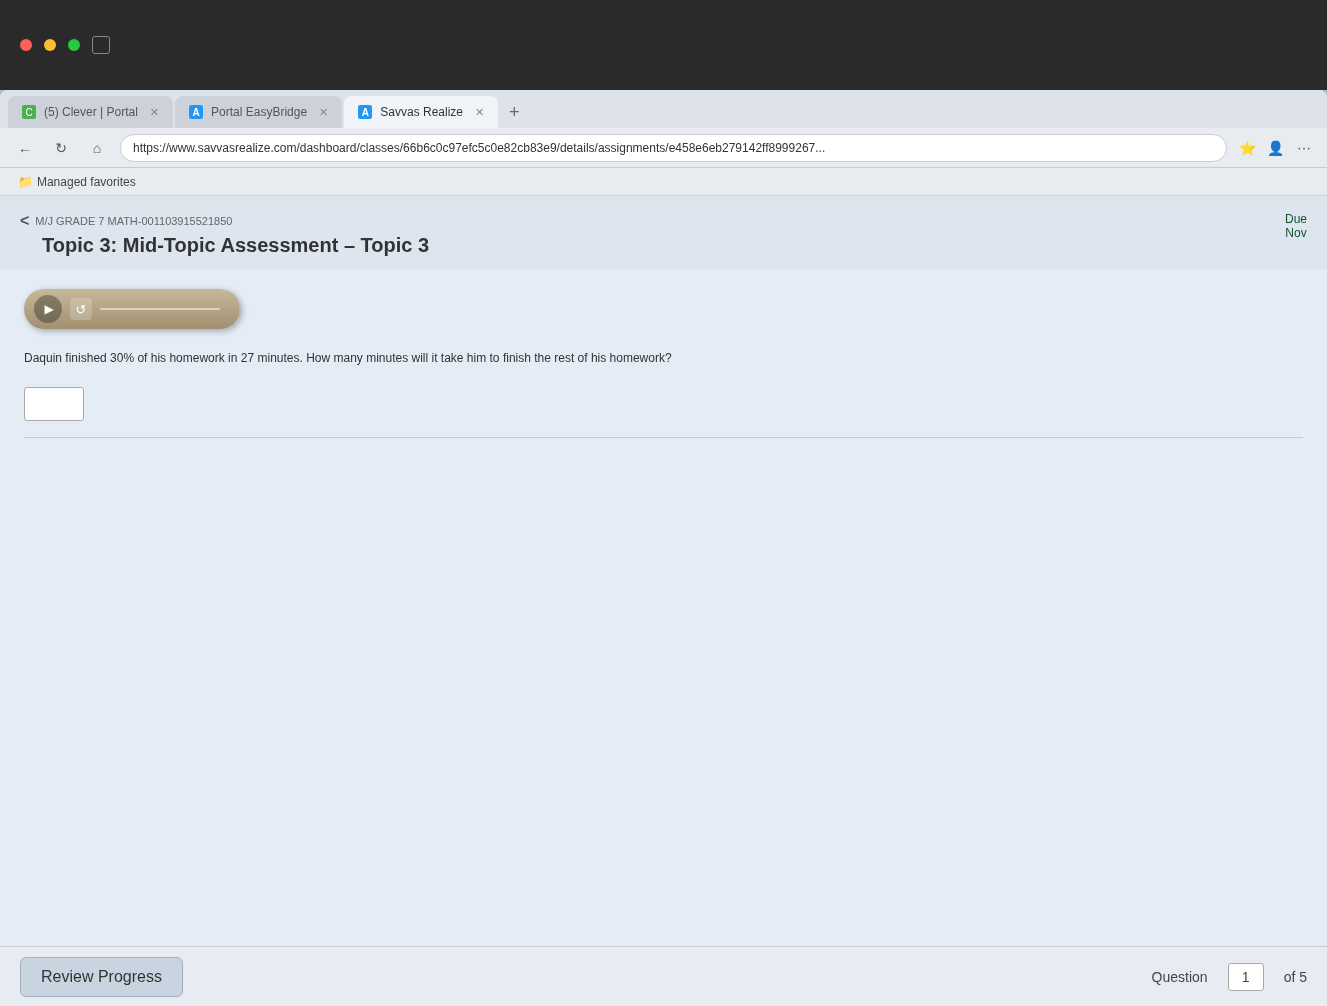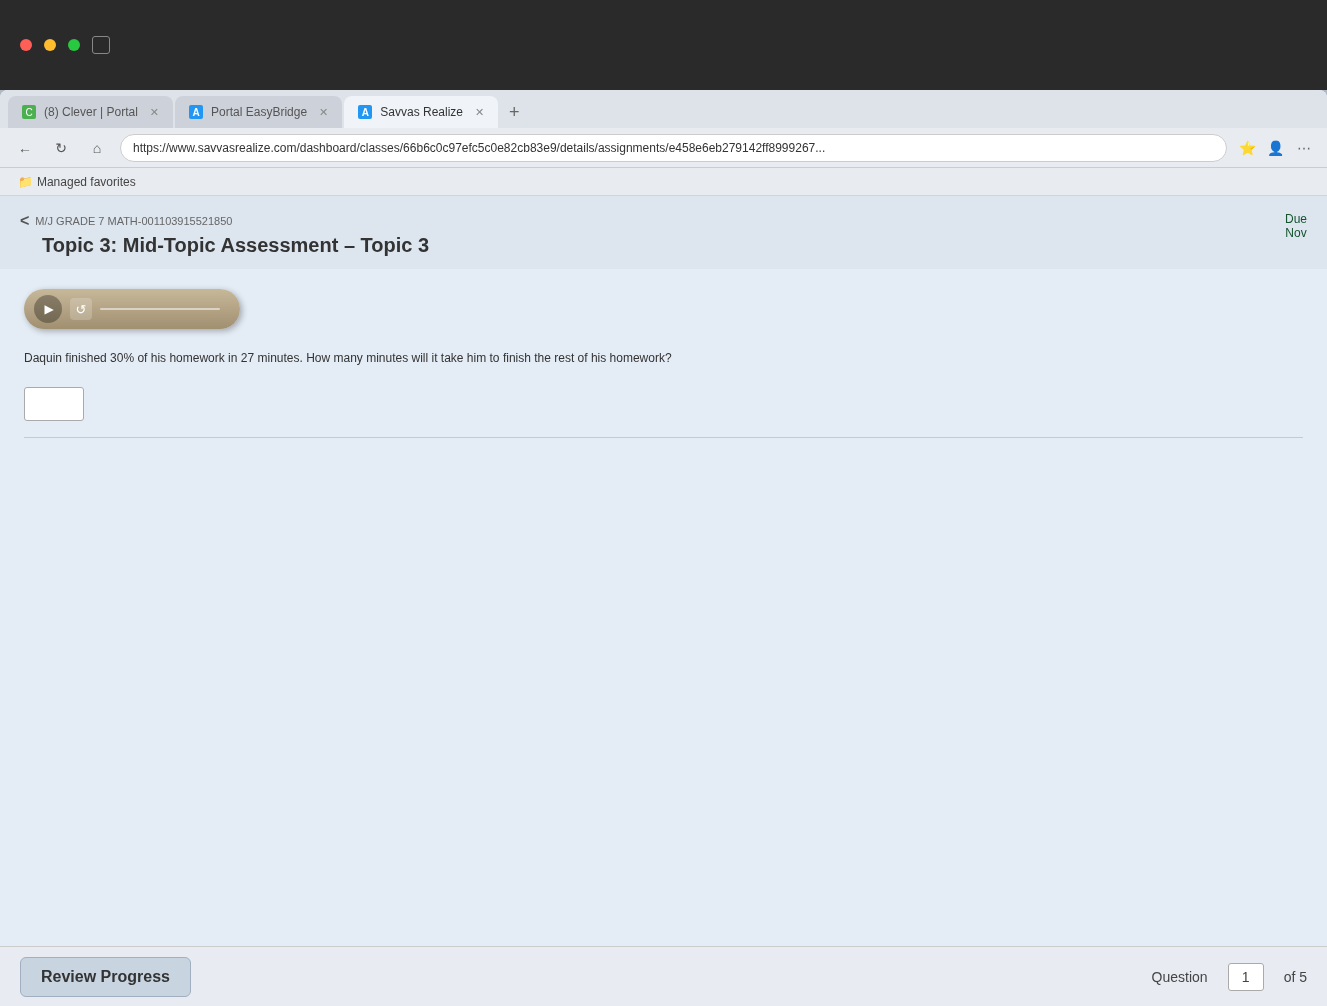--- a/index.html
+++ b/index.html
@@ -409,7 +409,7 @@
   <div class="tab-bar">
     <div class="tab inactive">
       <div class="tab-favicon green">C</div>
-      <span>(8) Clever | Portal</span>
+      <span>(5) Clever | Portal</span>
       <span class="tab-close">✕</span>
     </div>
     <div class="tab inactive">

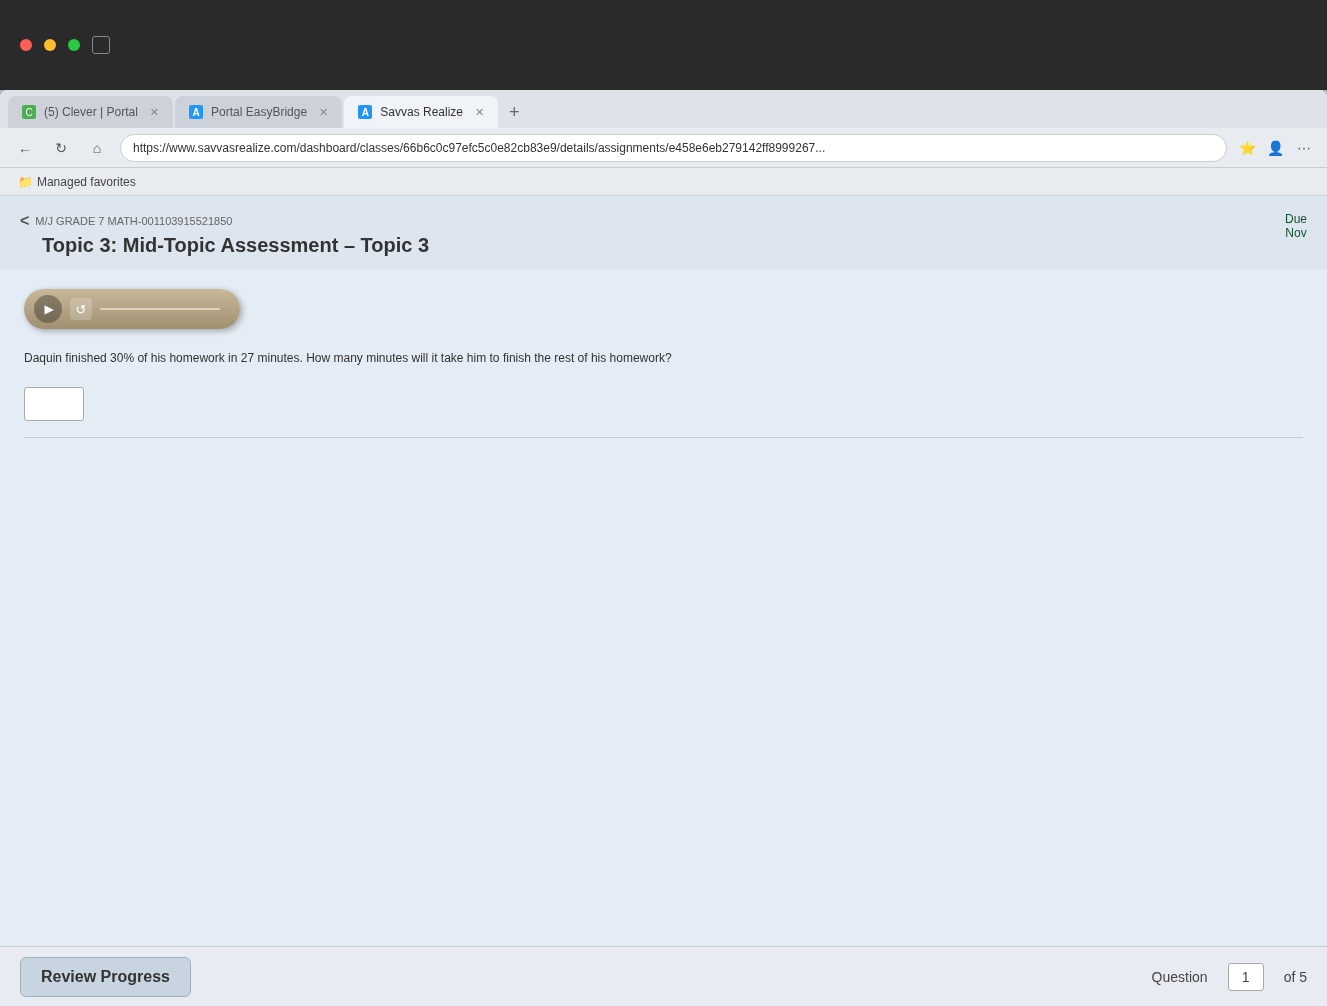--- a/index.html
+++ b/index.html
@@ -340,7 +340,7 @@
       font-size: 16px;
       color: #333;
       cursor: pointer;
-      font-weight: 700;
+      font-weight: 400;
     }
 
     .question-nav {

